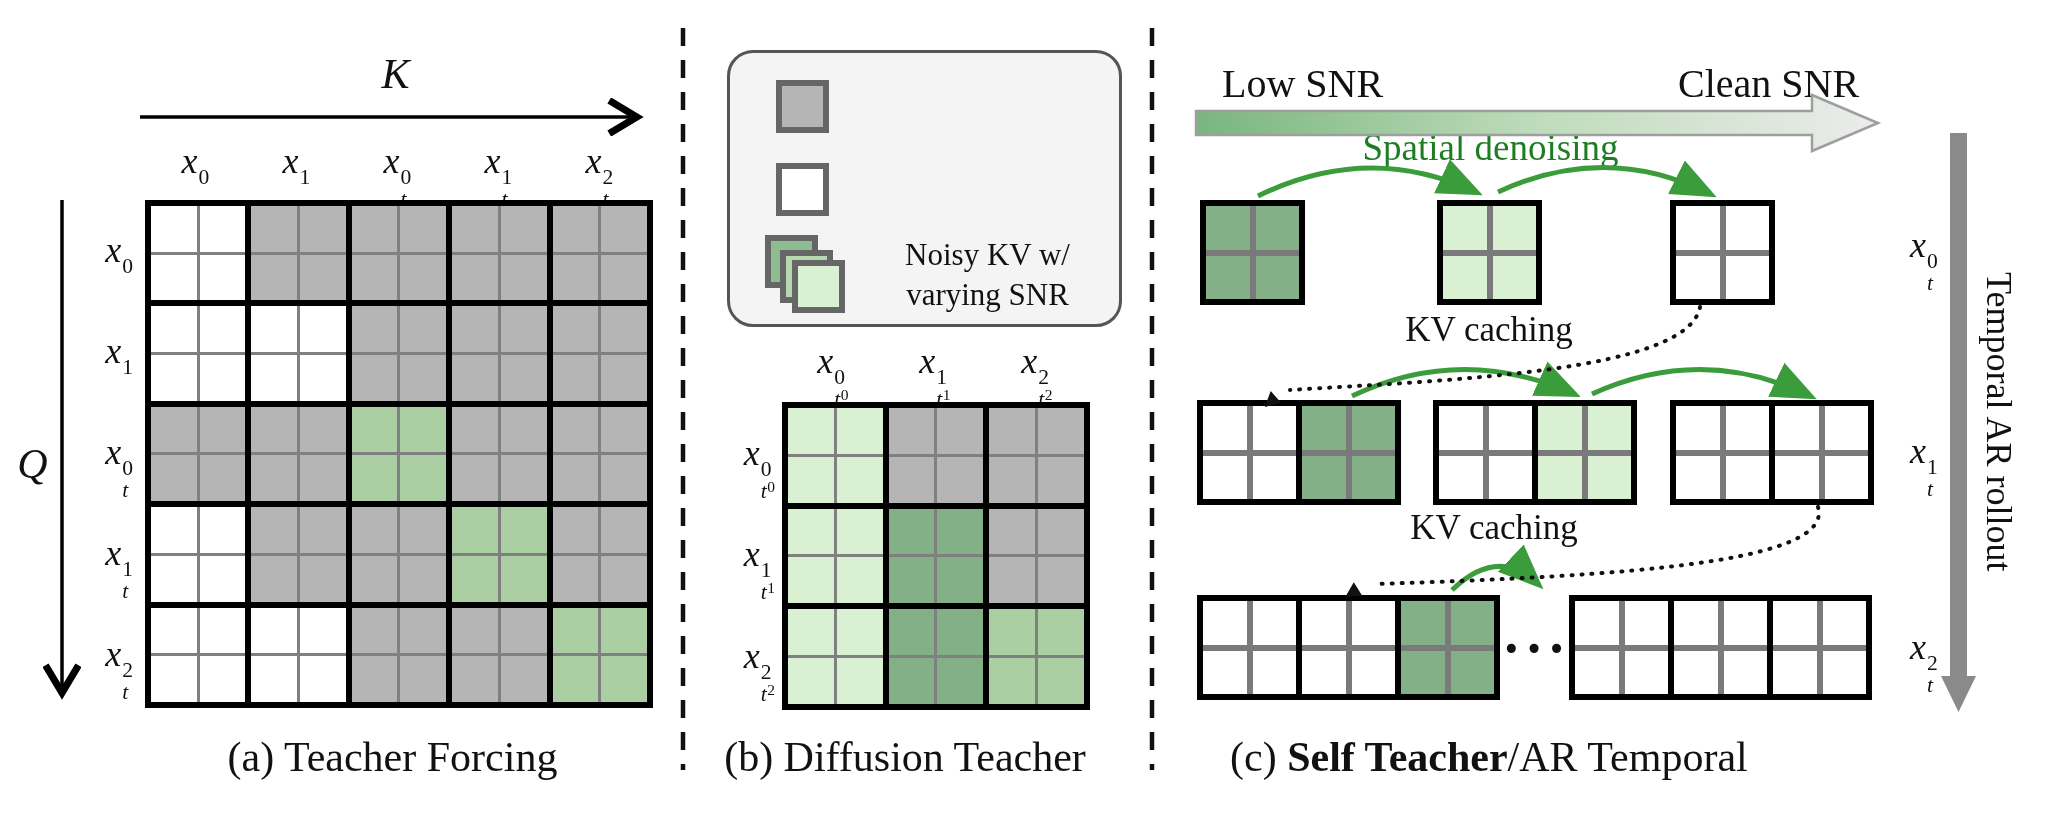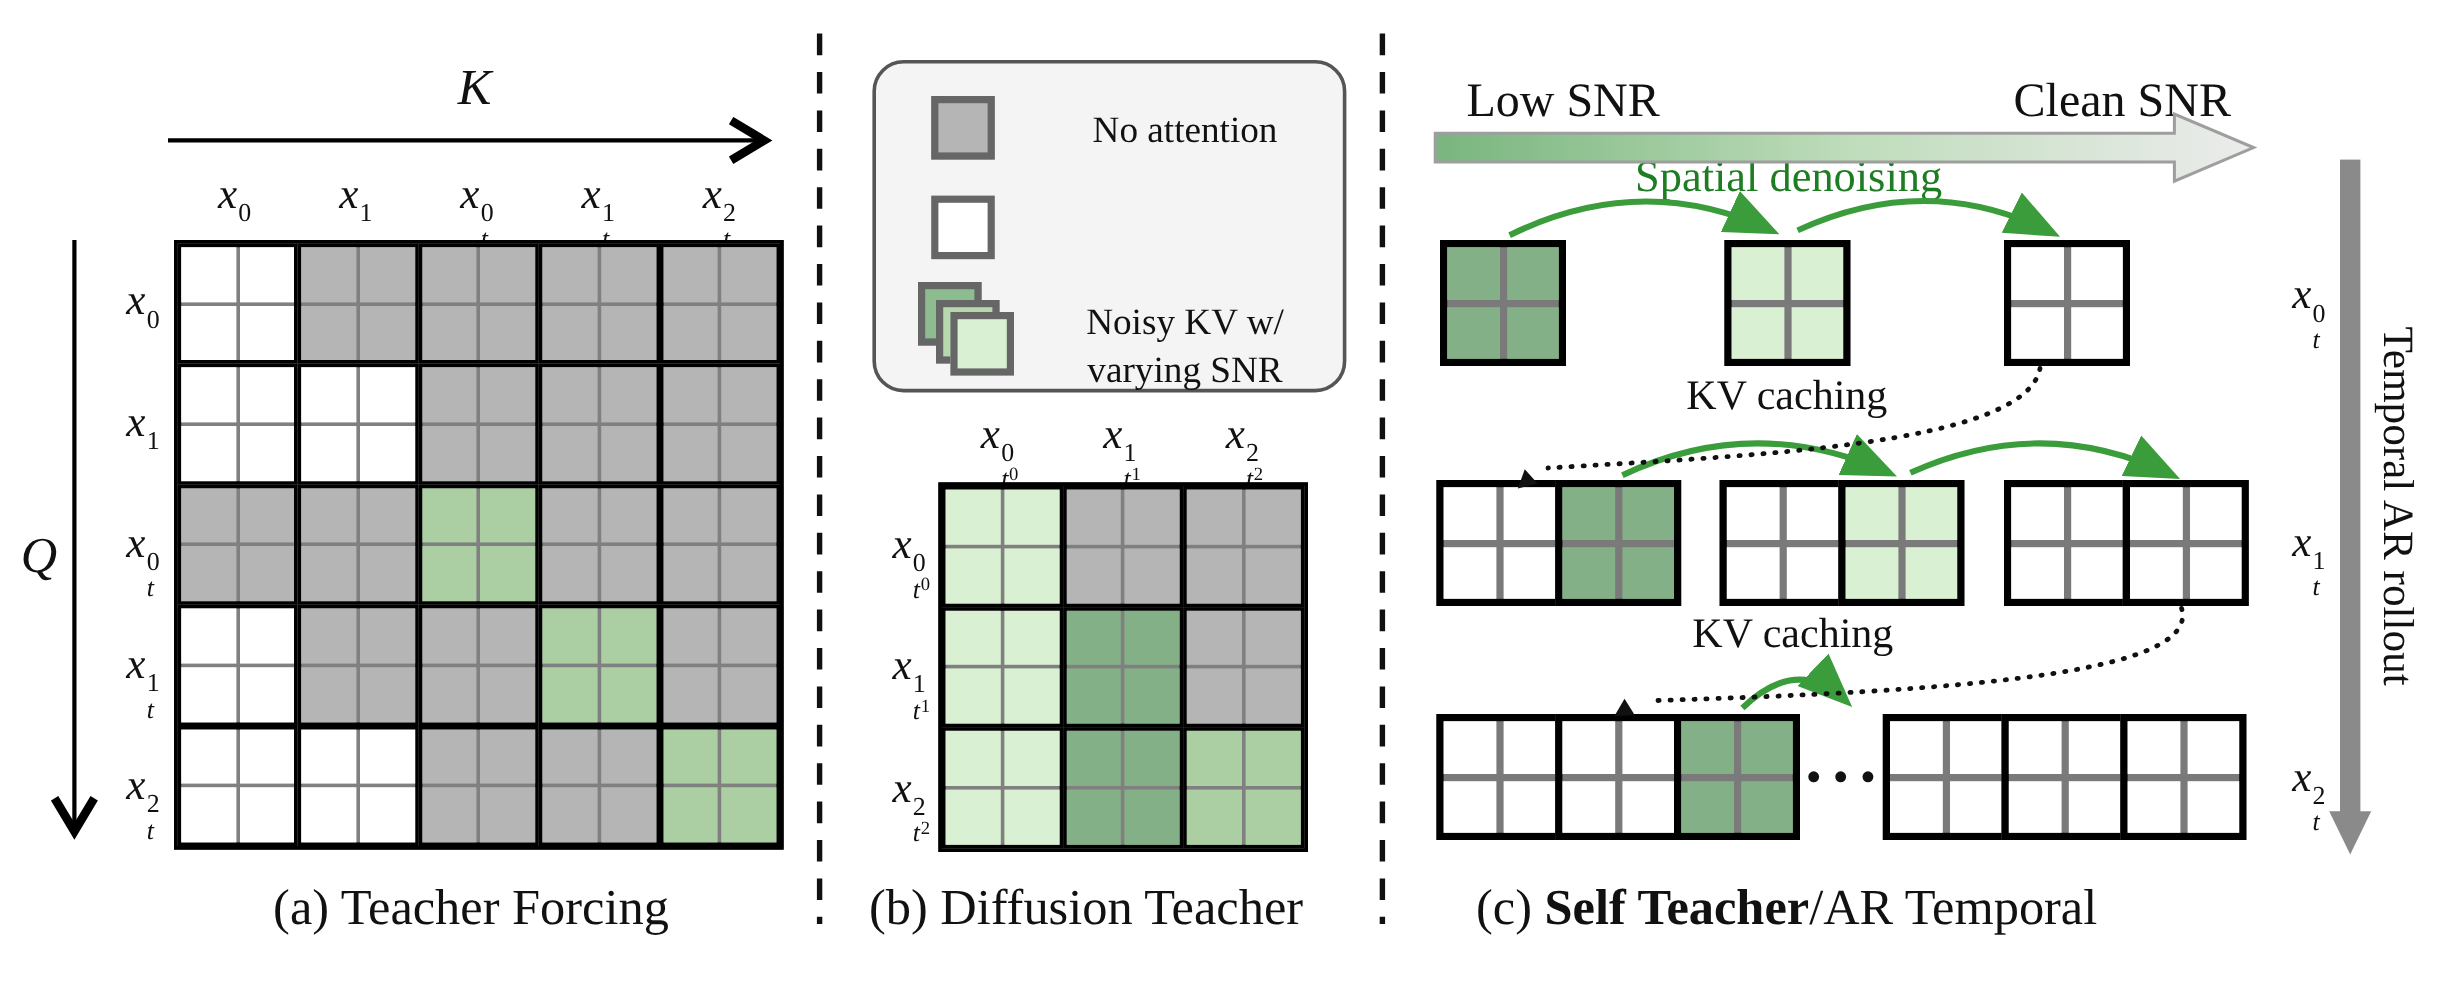--- a/index.html
+++ b/index.html
@@ -262,7 +262,6 @@
   <div class="abs swatch" style="left: 35px; top: 182px; background: rgb(140, 188, 144);"></div>
   <div class="abs swatch" style="left: 50px; top: 197px; background: rgb(183, 216, 174);"></div>
   <div class="abs swatch" style="left: 62px; top: 207px; background: rgb(217, 240, 210);"></div>
-  <div class="abs lg-label" style="top:35px;">No attention</div>
   <div class="abs lg-label" style="top:195px;">
     <div>Noisy KV w/</div>
     <div>varying SNR</div>

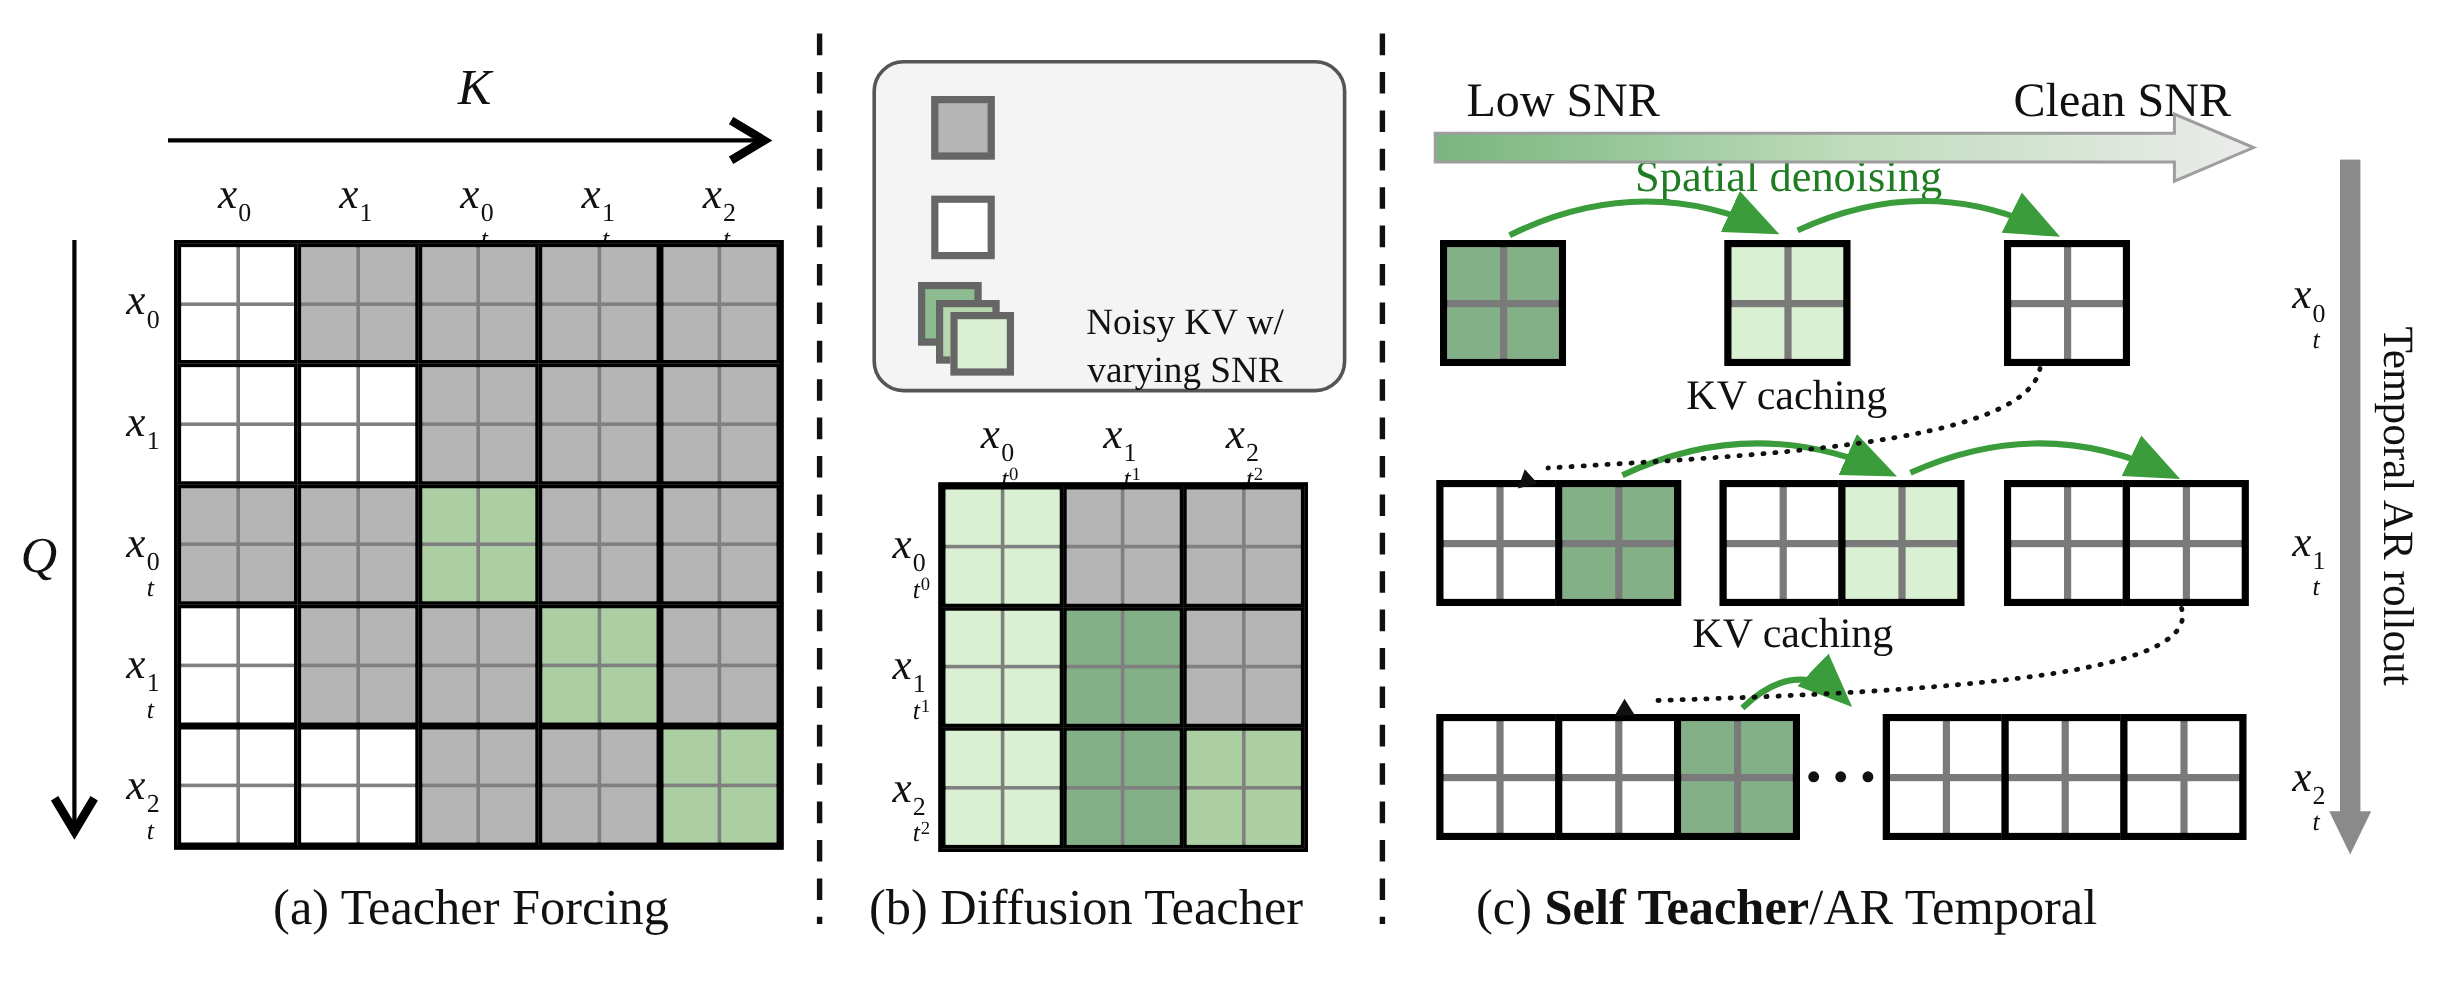--- a/index.html
+++ b/index.html
@@ -262,7 +262,7 @@
   <div class="abs swatch" style="left: 35px; top: 182px; background: rgb(140, 188, 144);"></div>
   <div class="abs swatch" style="left: 50px; top: 197px; background: rgb(183, 216, 174);"></div>
   <div class="abs swatch" style="left: 62px; top: 207px; background: rgb(217, 240, 210);"></div>
-  <div class="abs lg-label" style="top:195px;">
+  <div class="abs lg-label" style="top:182px;">
     <div>Noisy KV w/</div>
     <div>varying SNR</div>
   </div>

